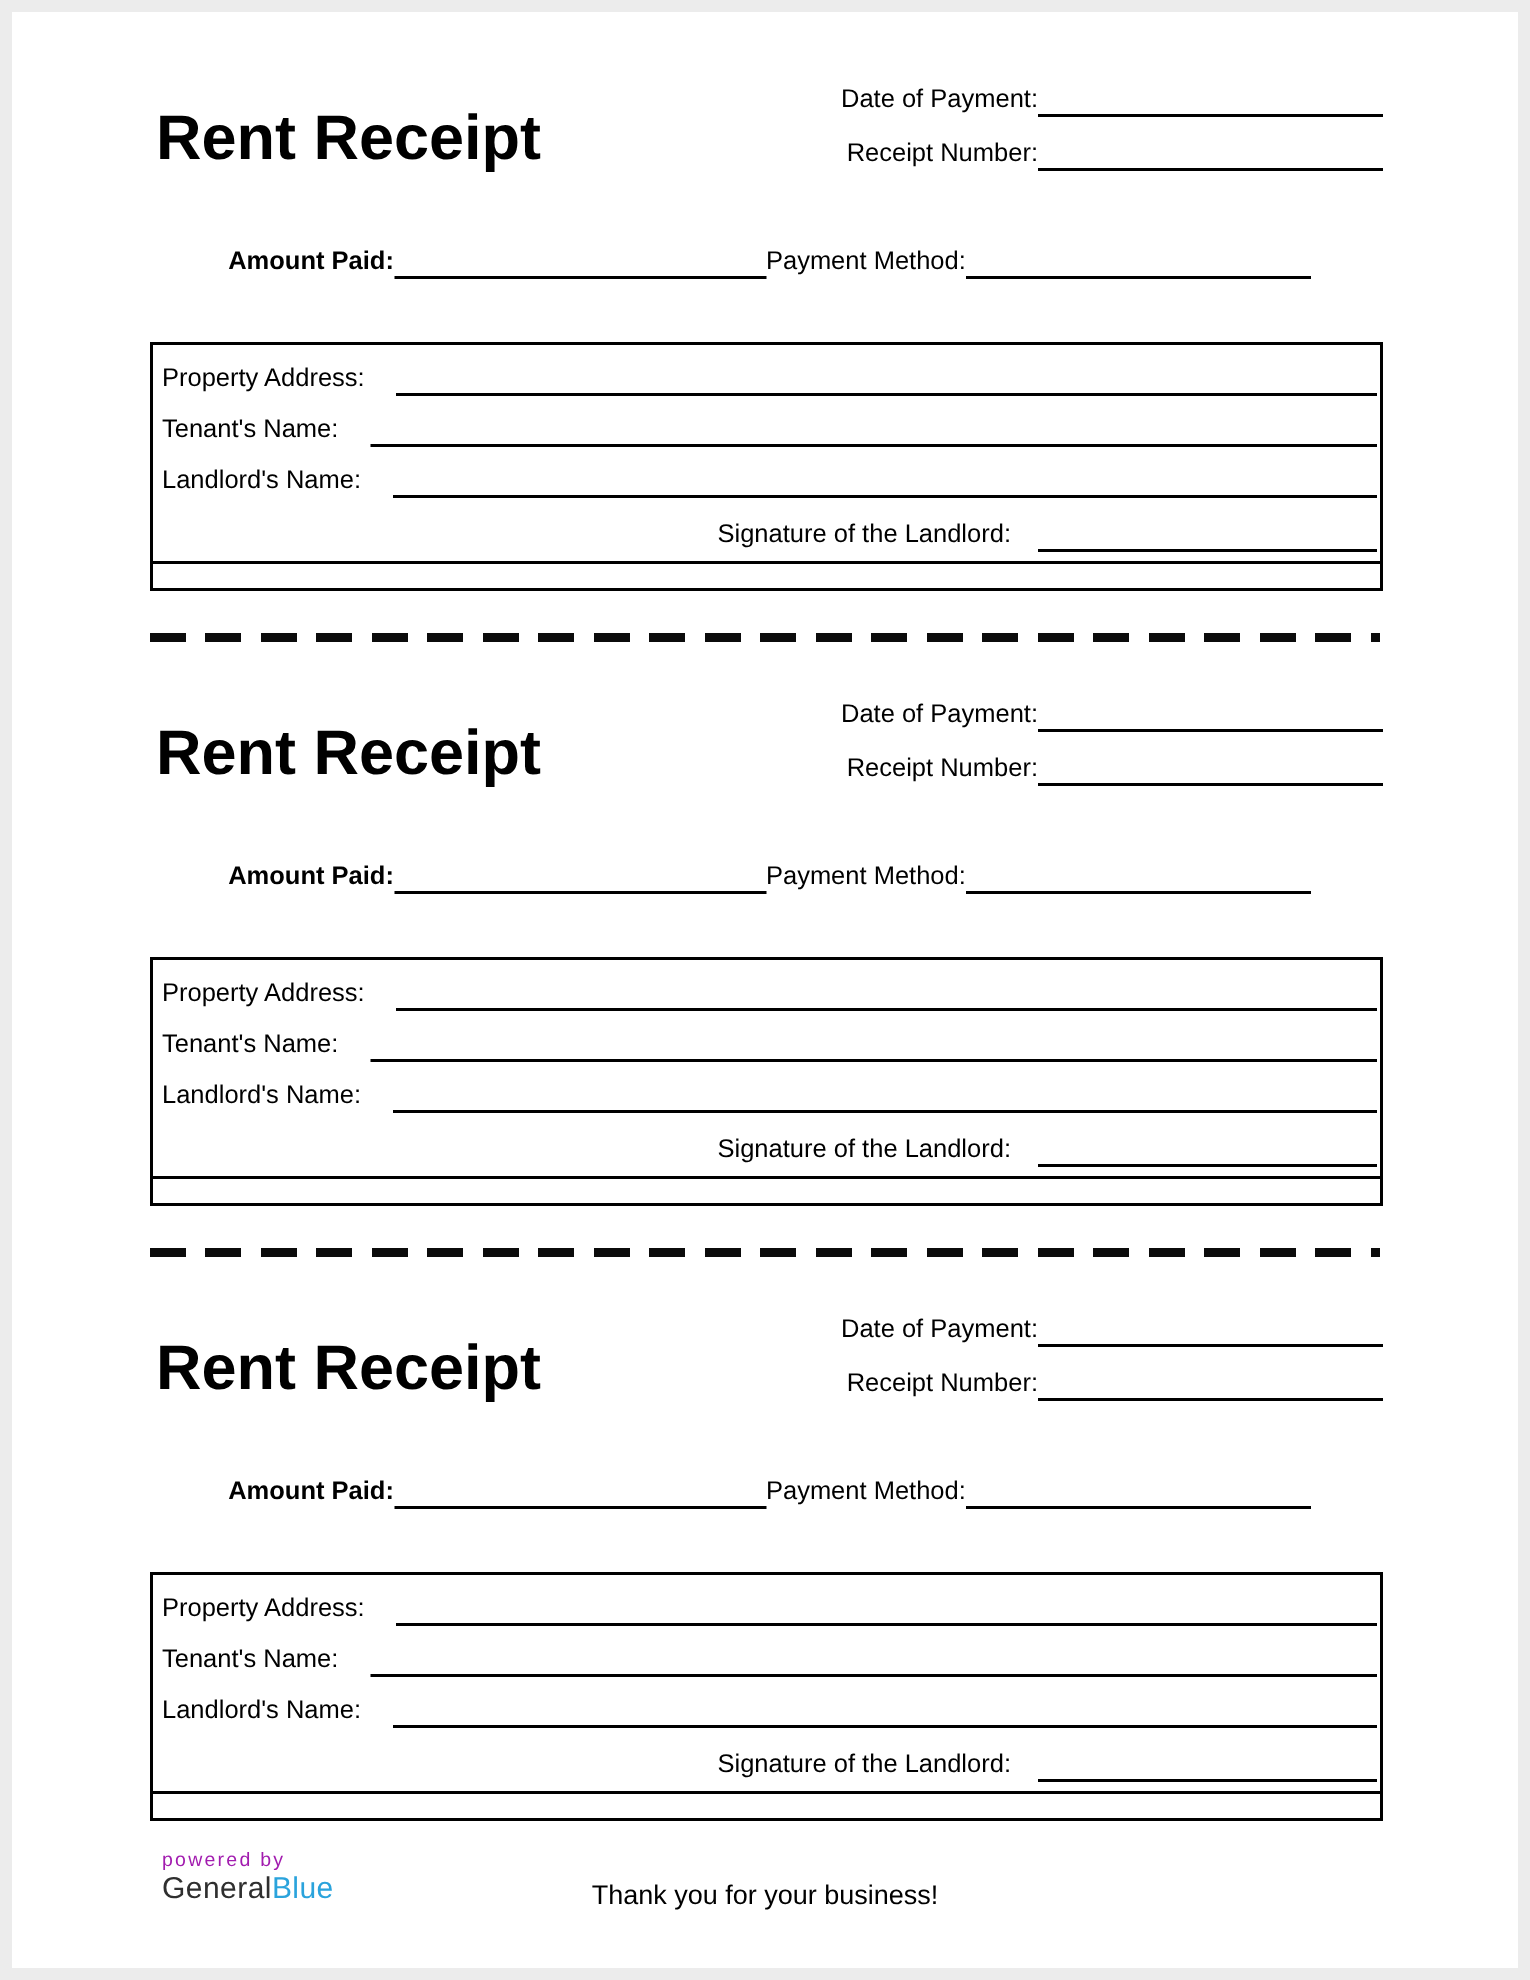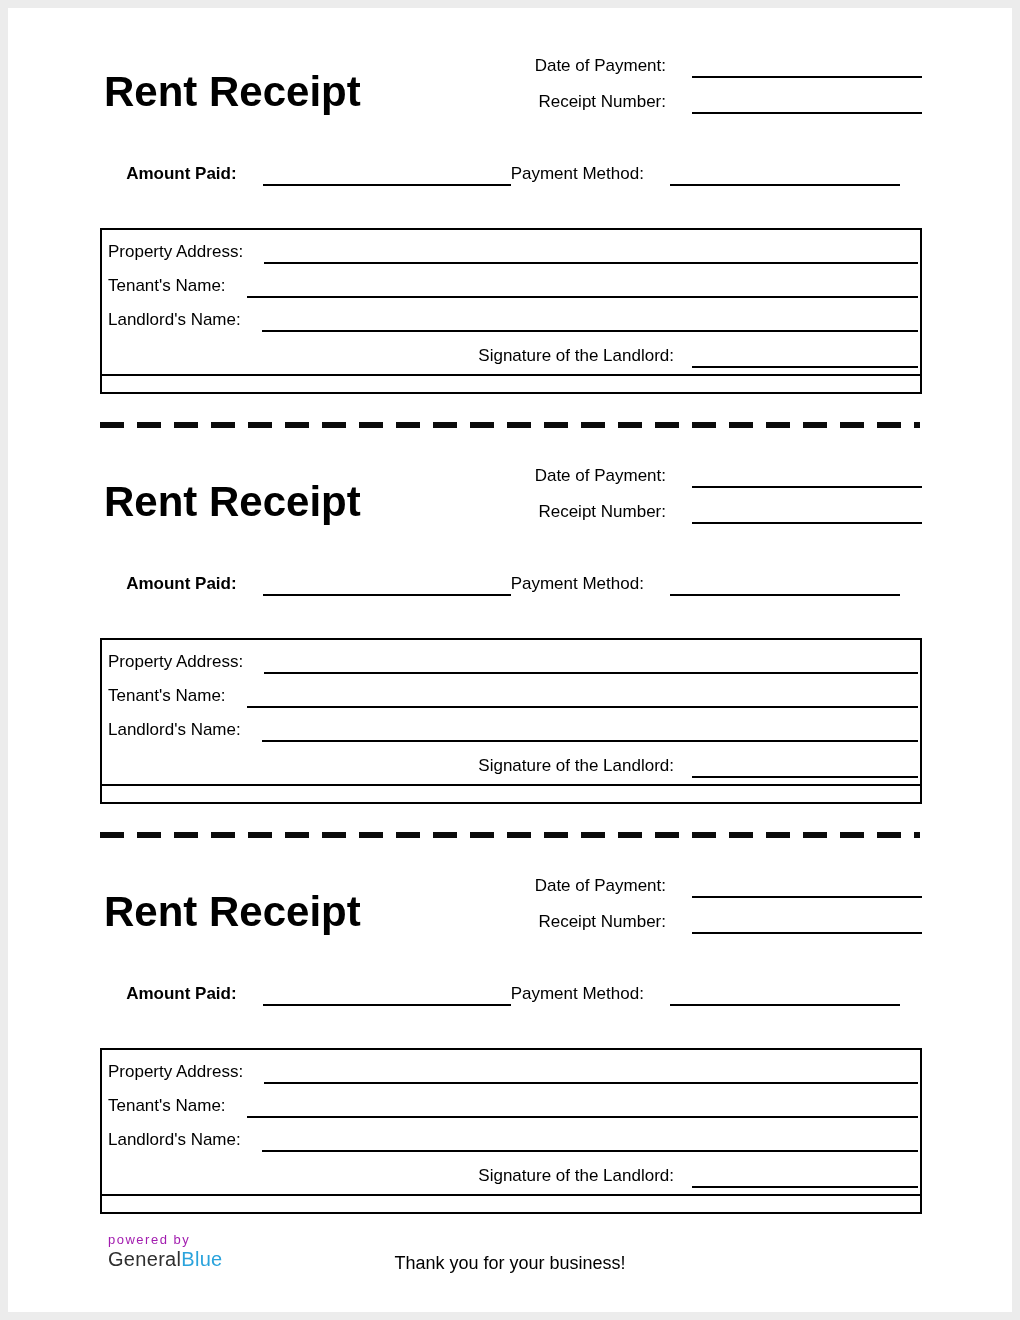--- a/index.html
+++ b/index.html
@@ -37,7 +37,7 @@
     display: flex;
     justify-content: flex-end;
     align-items: flex-end;
-    gap: 26px;
+    gap: 0;
     margin-bottom: 14px;
   }
   .label { font-size: 17px; white-space: nowrap; padding-bottom: 2px; }

